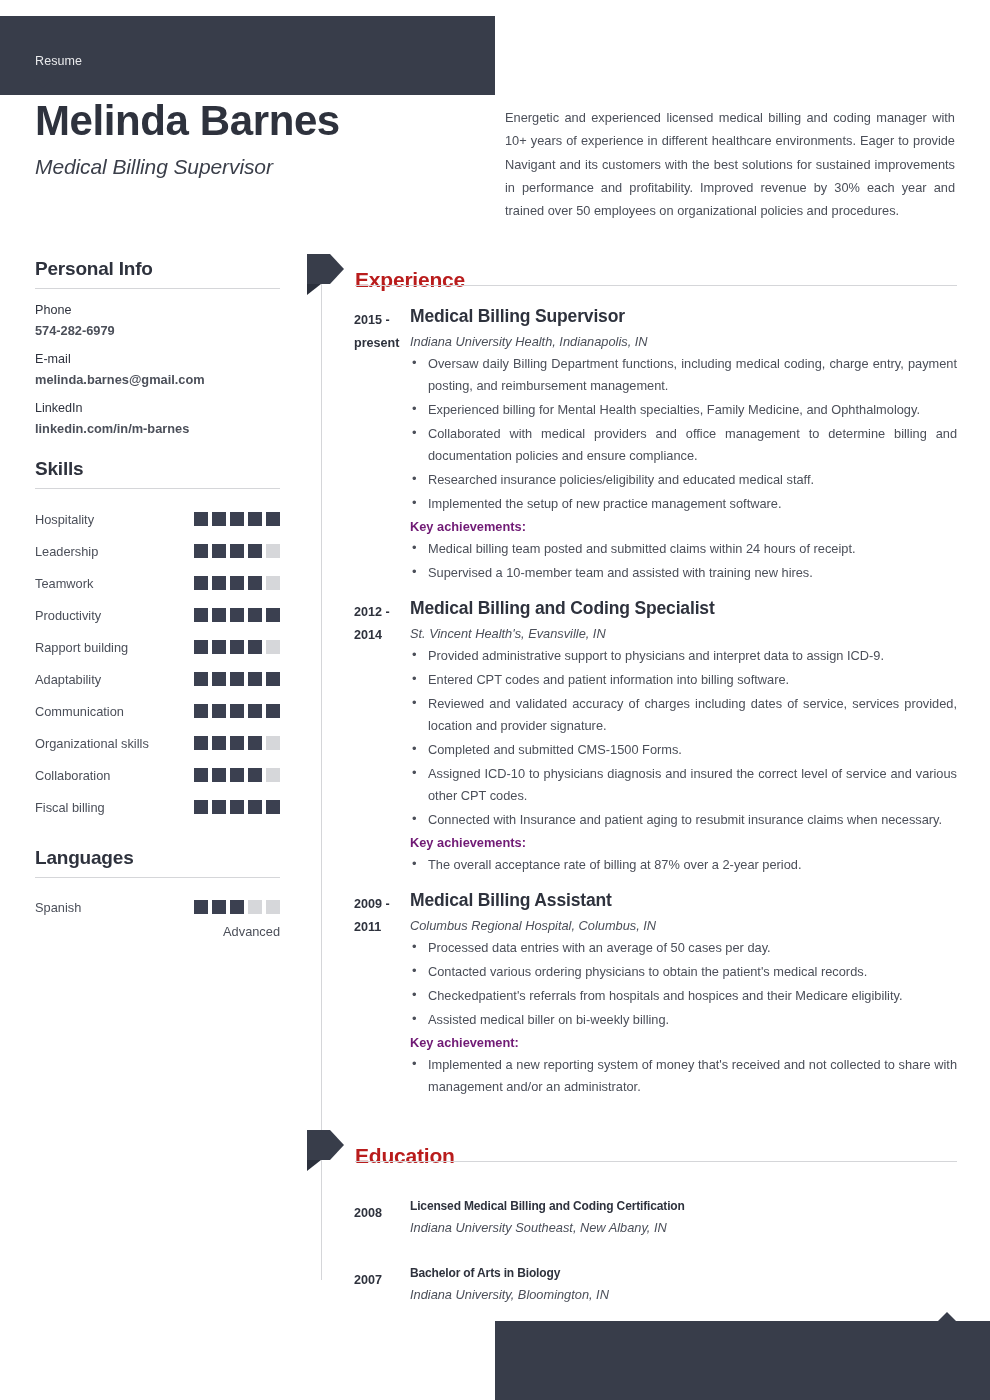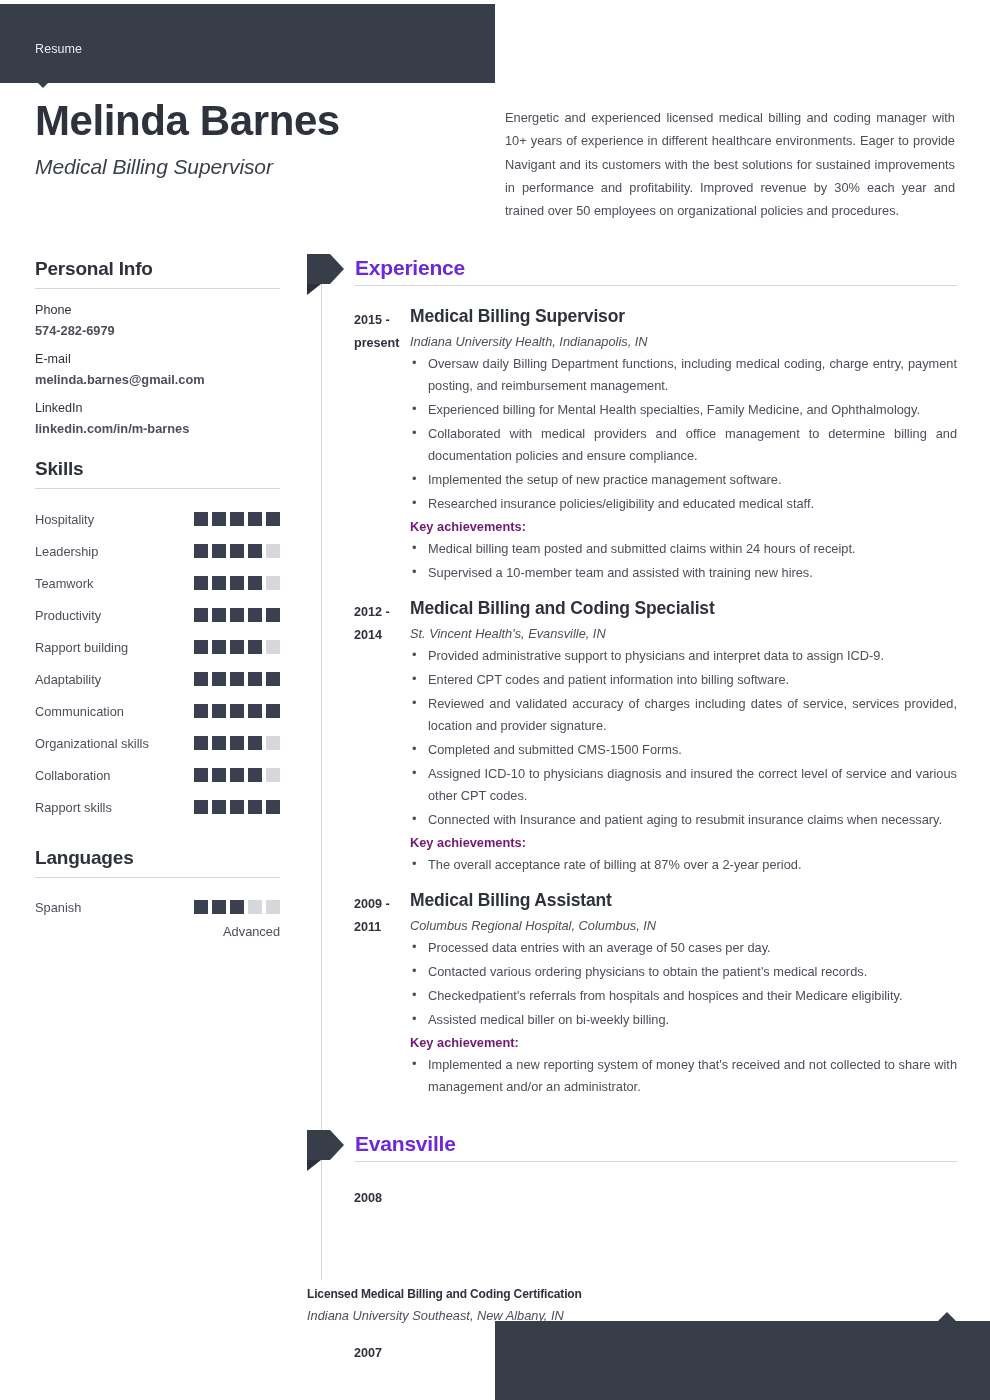--- a/index.html
+++ b/index.html
@@ -20,7 +20,7 @@
   
   .header-bar {
     position: absolute;
-    left: 0; top: 4px;
+    left: 0; top: 16px;
     width: 495px;
     height: 79px;
     background: #383d4a;

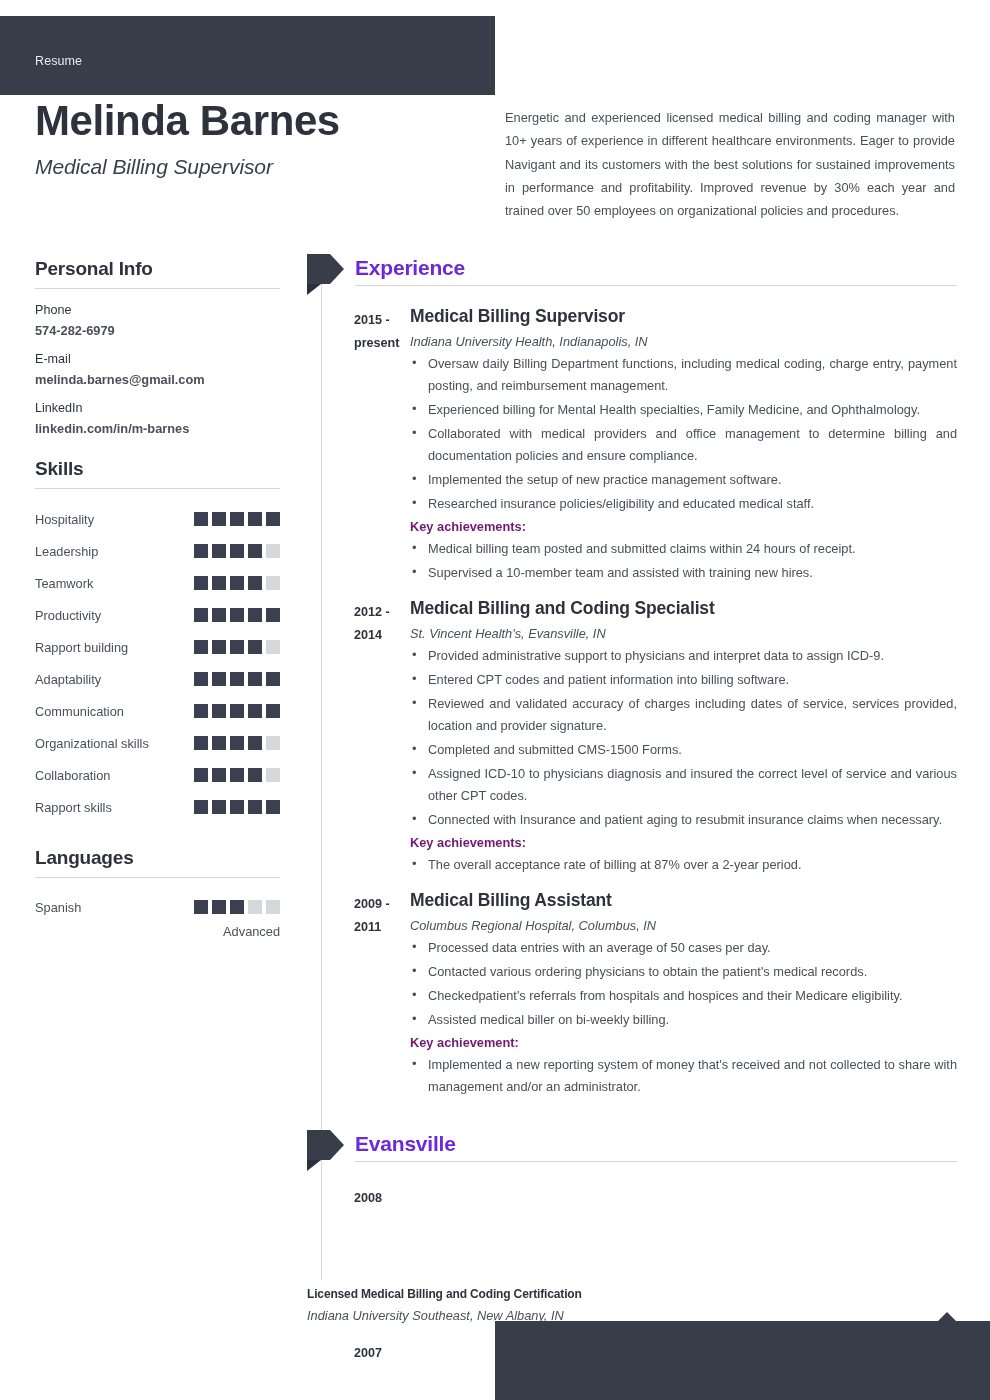--- a/index.html
+++ b/index.html
@@ -203,10 +203,10 @@
   .section-title {
     position: absolute;
     left: 48px;
-    top: 4px;
+    top: 16px;
     font-size: 21px;
     font-weight: bold;
-    color: #6d28d9;
+    color: #b91c1c;
     letter-spacing: -0.2px;
   }
   .section-rule {

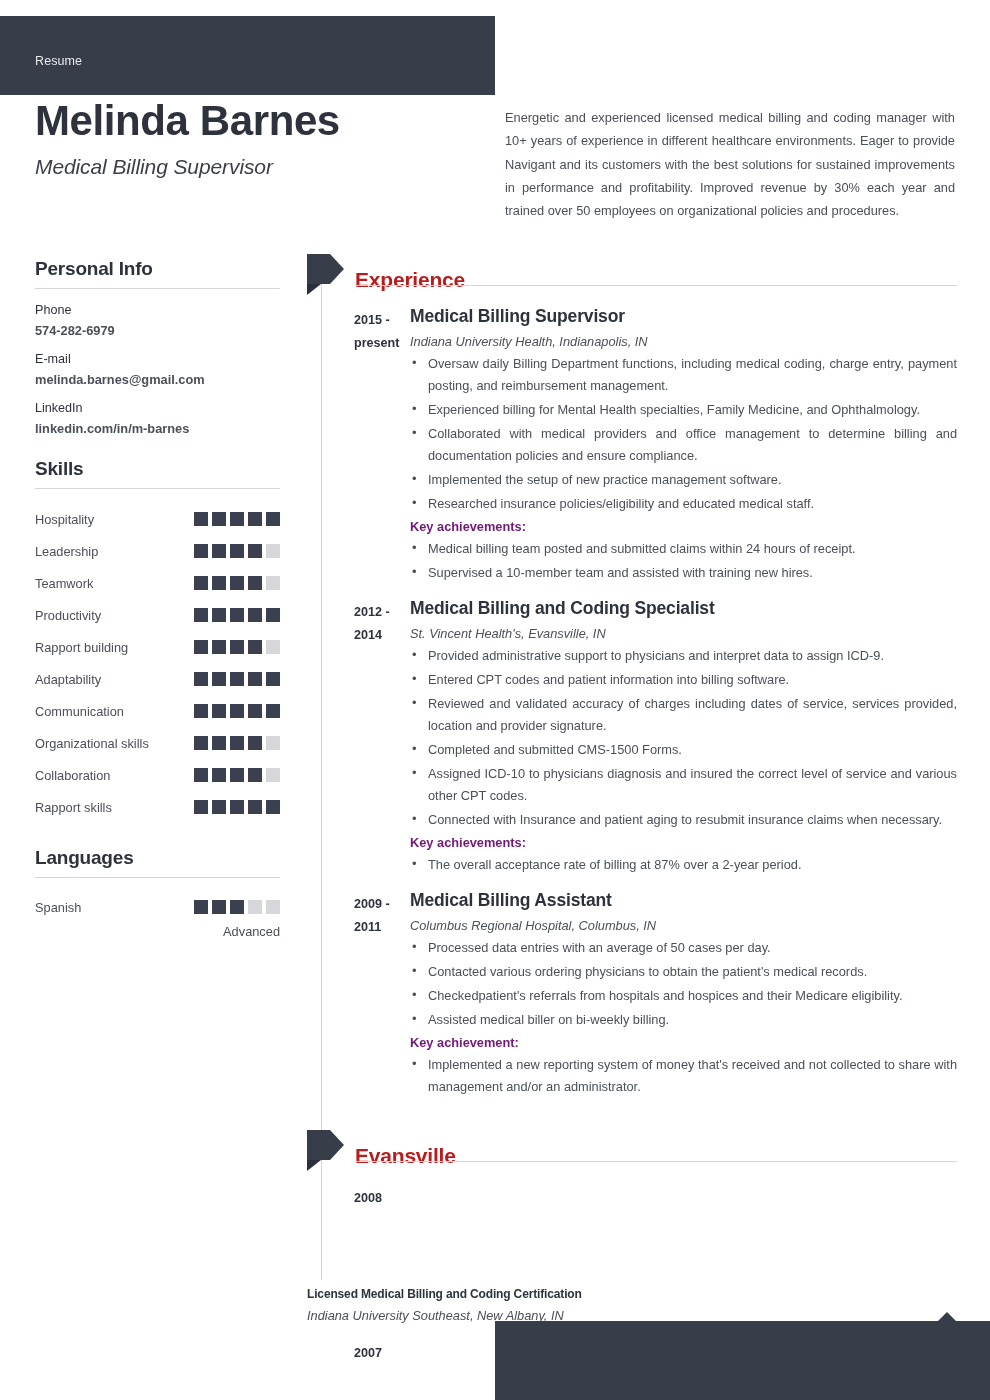--- a/index.html
+++ b/index.html
@@ -499,8 +499,8 @@
               <li>Oversaw daily Billing Department functions, including medical coding, charge entry, payment posting, and reimbursement management.</li>
               <li>Experienced billing for Mental Health specialties, Family Medicine, and Ophthalmology.</li>
               <li>Collaborated with medical providers and office management to determine billing and documentation policies and ensure compliance.</li>
+              <li>Researched insurance policies/eligibility and educated medical staff.</li>
               <li>Implemented the setup of new practice management software.</li>
-              <li>Researched insurance policies/eligibility and educated medical staff.</li>
             </ul>
             <div class="key-label">Key achievements:</div>
             <ul class="bullets">

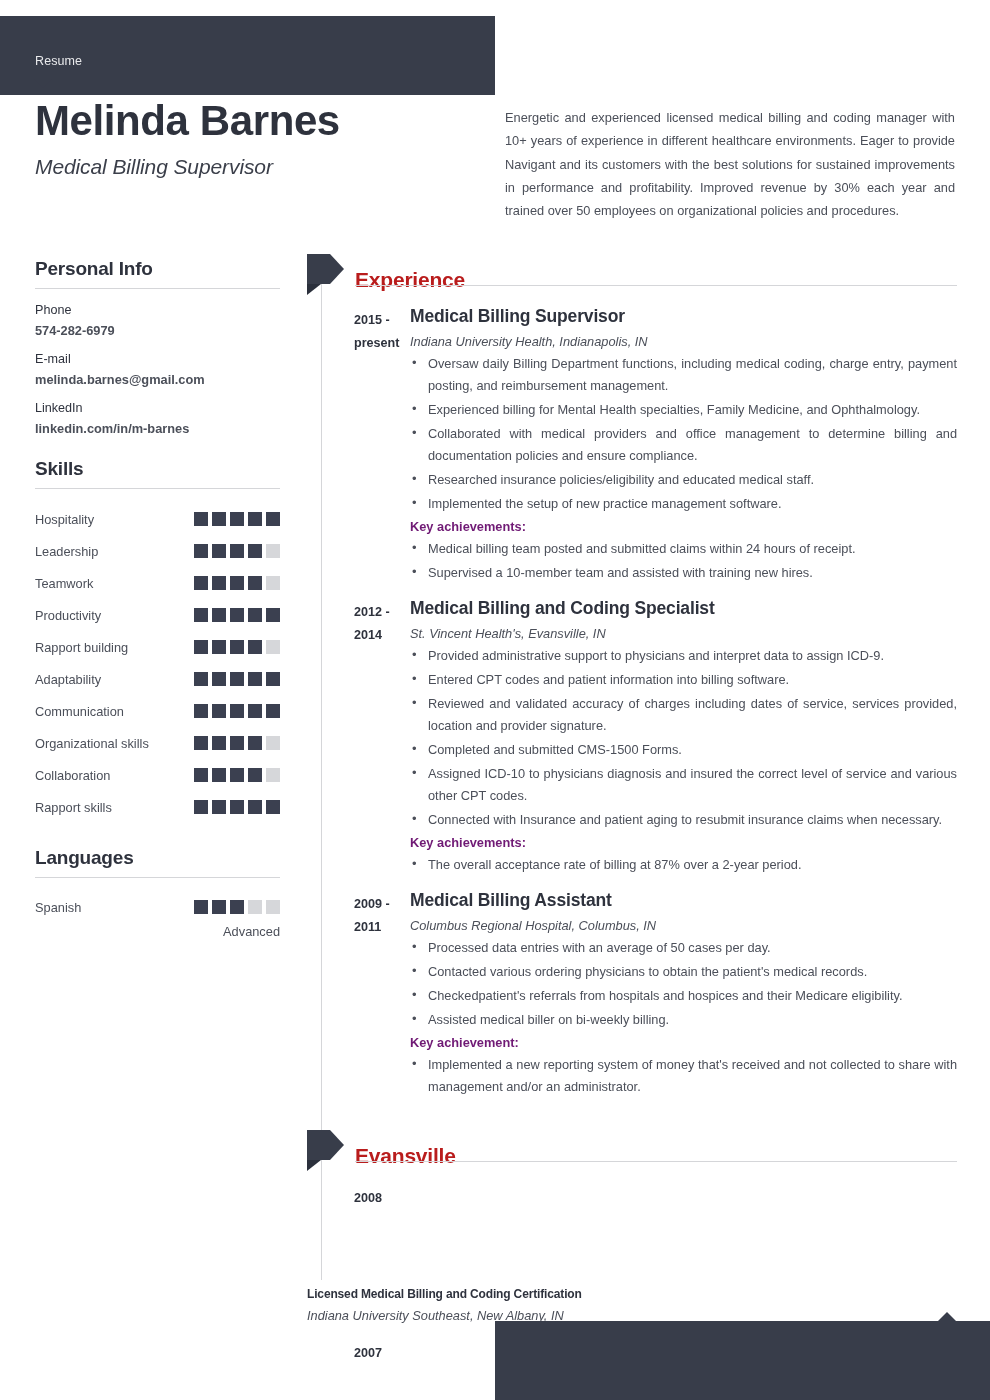--- a/index.html
+++ b/index.html
@@ -443,7 +443,7 @@
           </div>
         </div>
         <div class="skill-row">
-          <div class="skill-name">Rapport skills</div>
+          <div class="skill-name">Fiscal billing</div>
           <div class="dots">
             <div class="dot on"></div>
             <div class="dot on"></div>

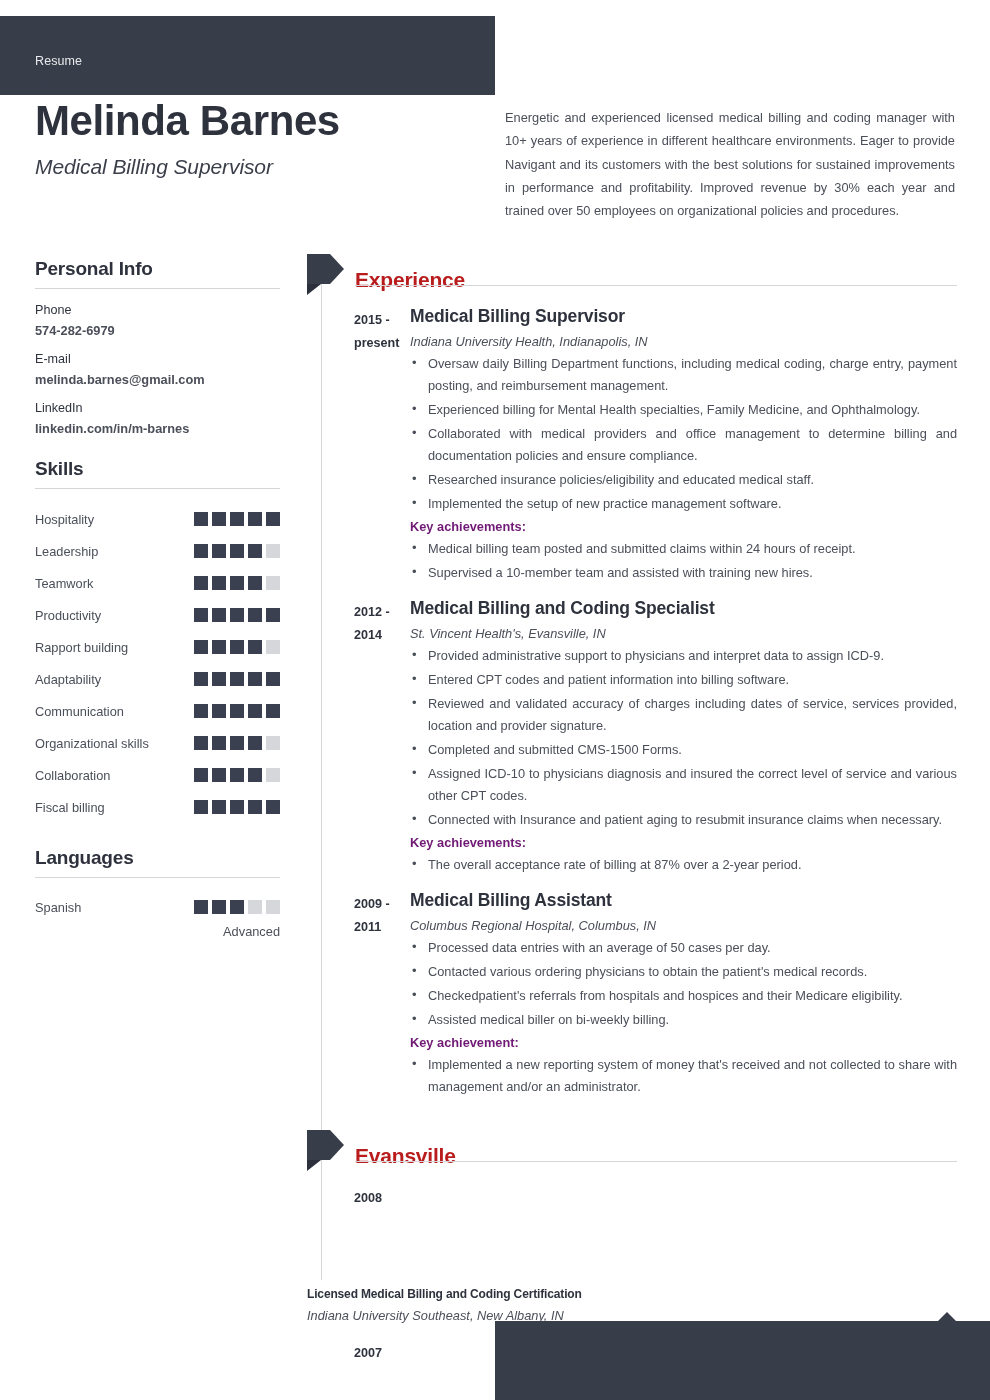--- a/index.html
+++ b/index.html
@@ -555,7 +555,7 @@
         <div class="marker-point"></div>
         <div class="marker-fold"></div>
       </div>
-      <div class="section-title">Evansville</div>
+      <div class="section-title">Education</div>
       <div class="section-rule"></div>
     </div>
     <div id="education-entries">

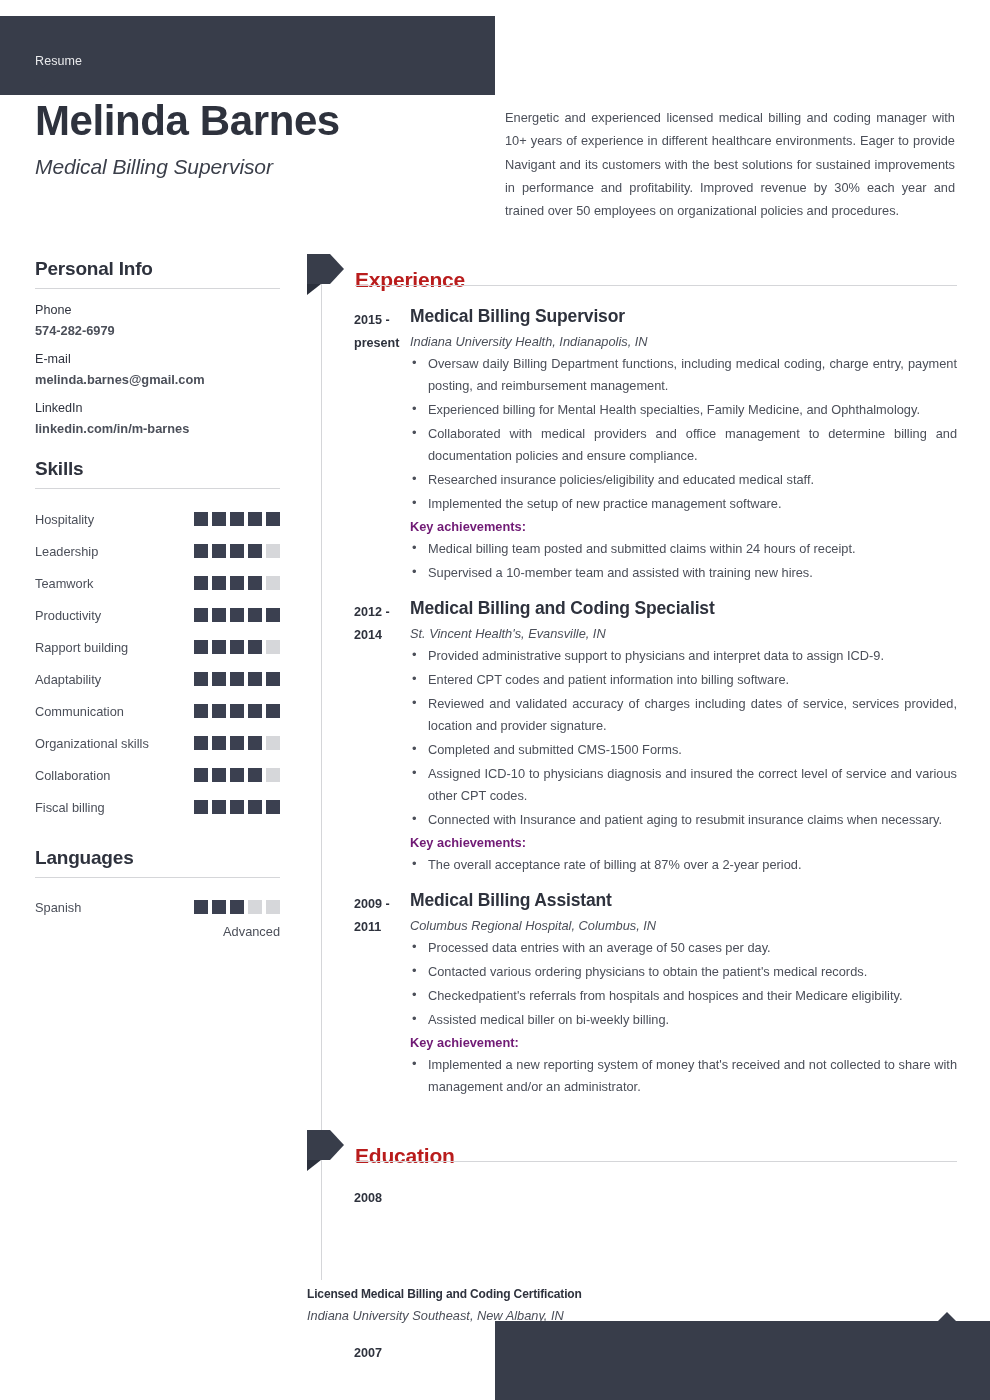--- a/index.html
+++ b/index.html
@@ -279,7 +279,7 @@
     margin-top: 4px;
   }
 
-  .edu-entry { margin-top: 16px; flex-direction: column; }
+  .edu-entry { margin-top: 31px; }
   .edu-title {
     font-size: 12px;
     font-weight: bold;

